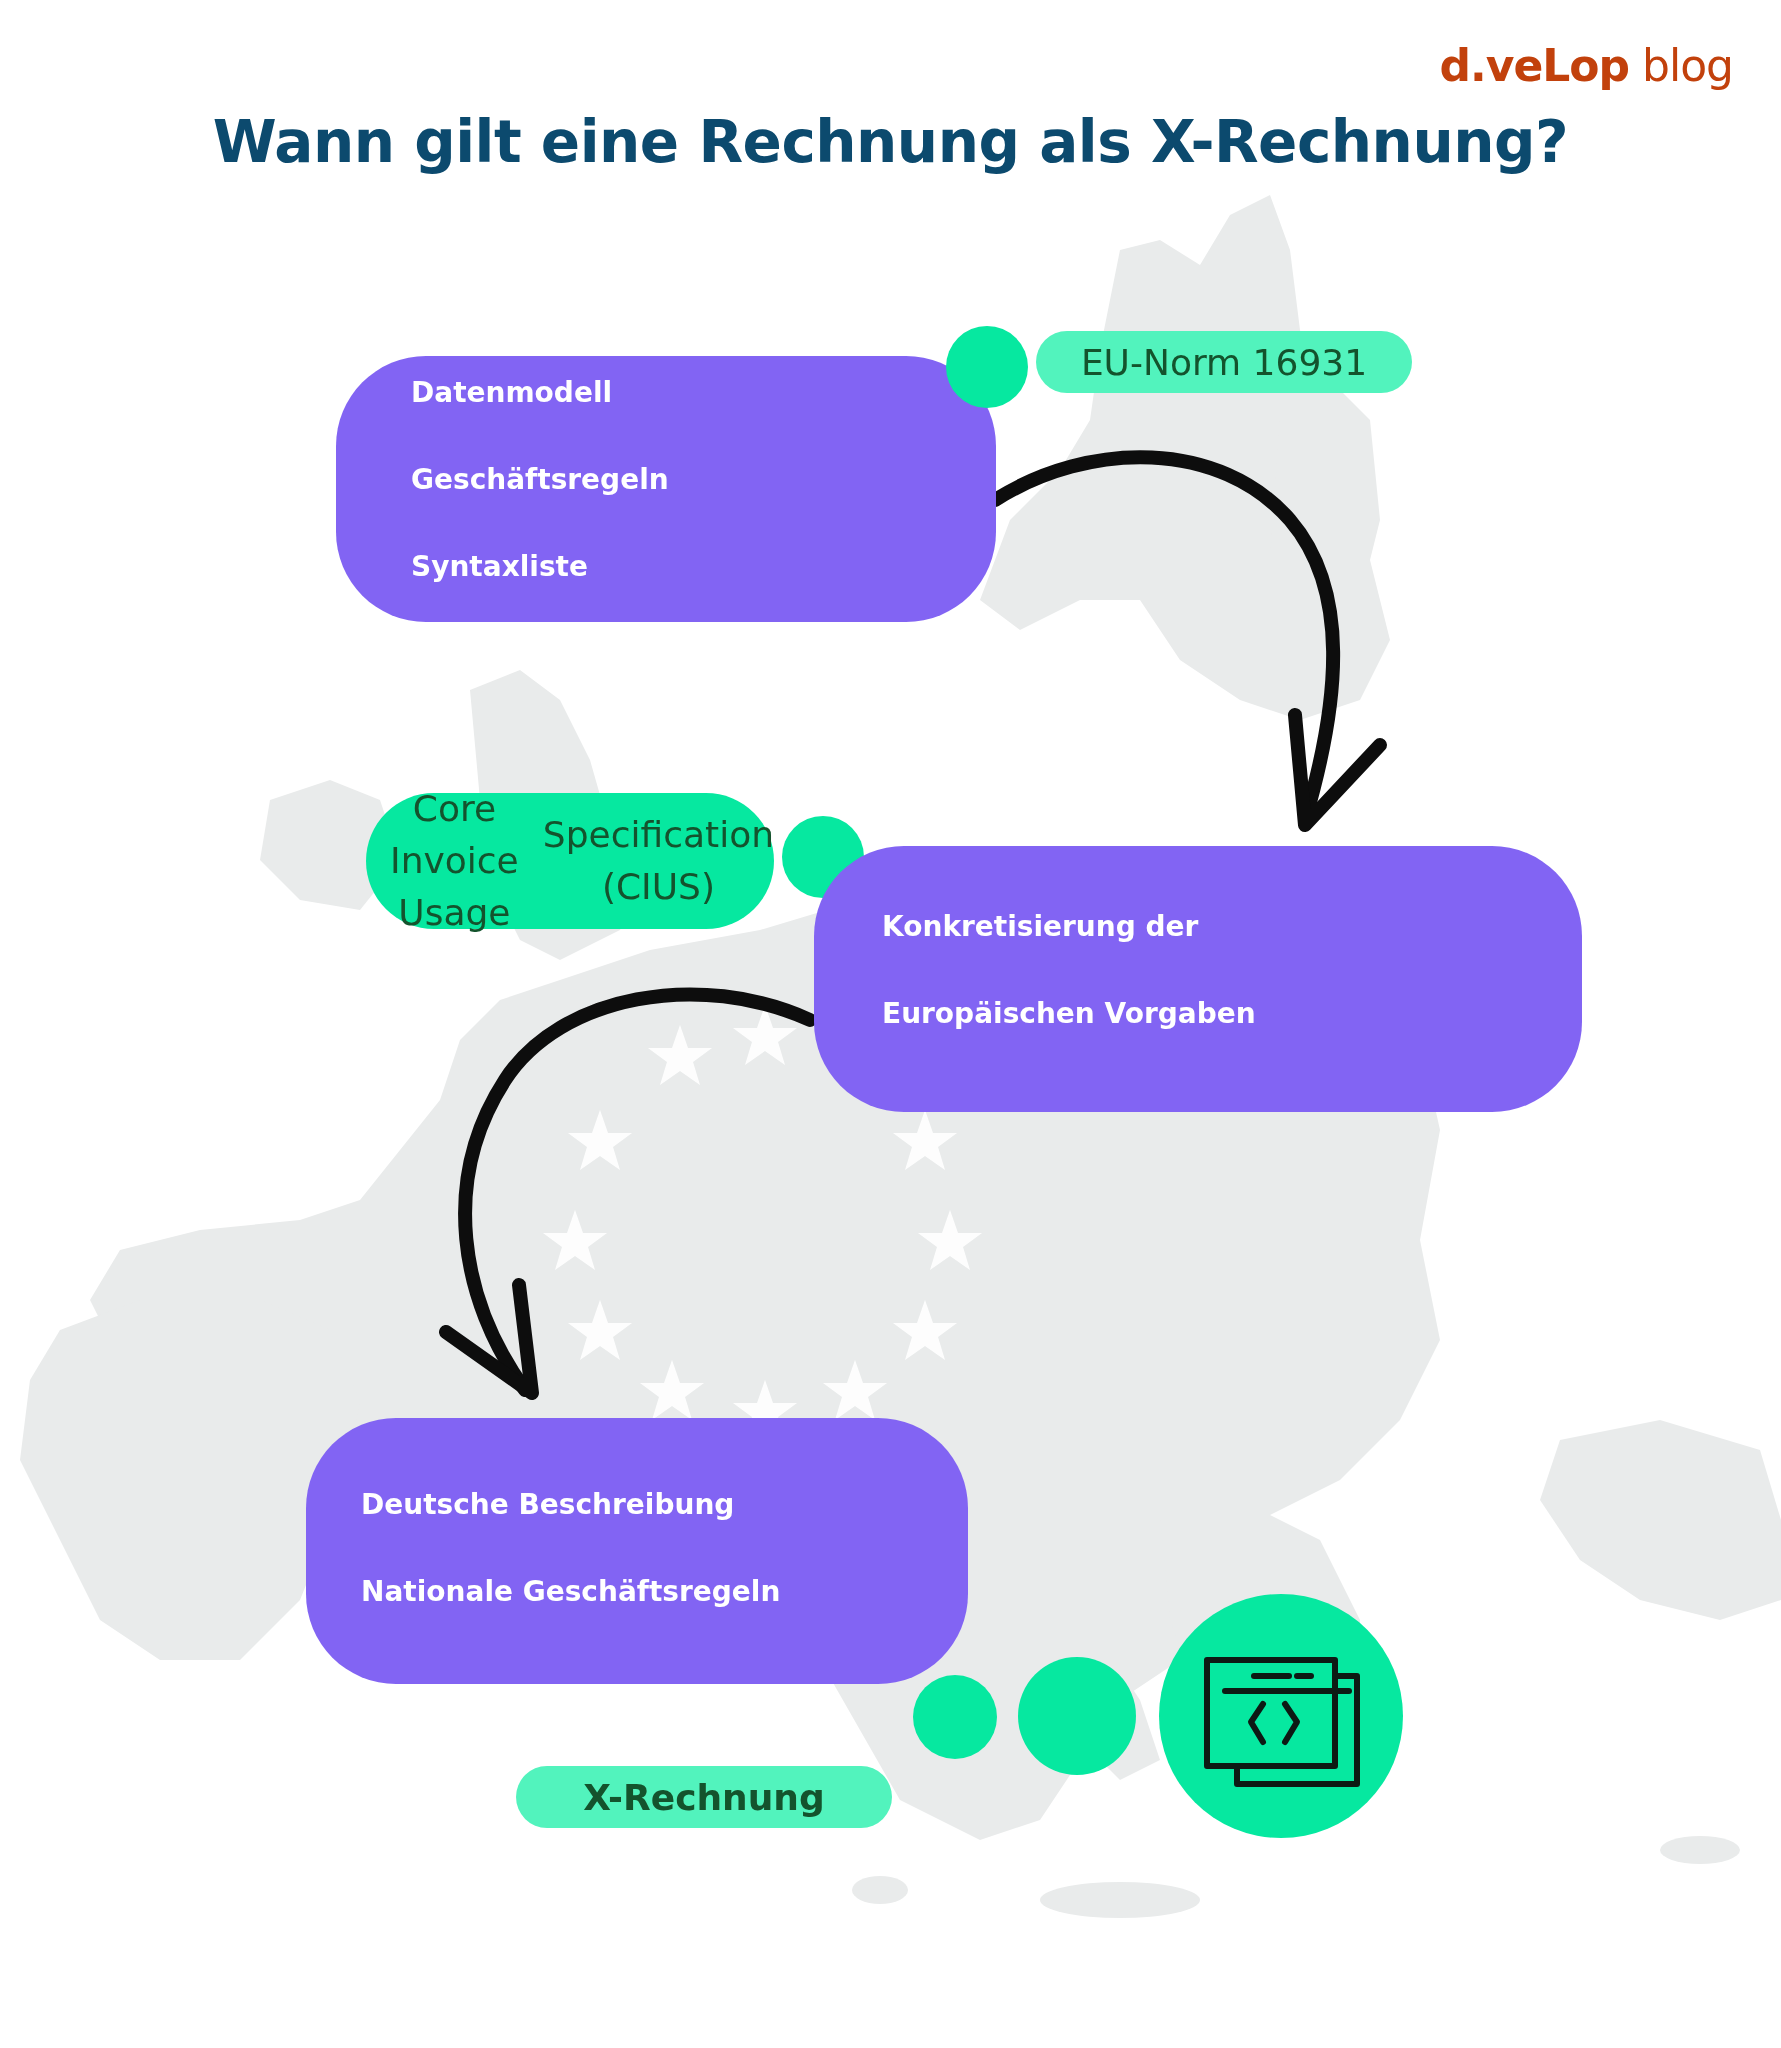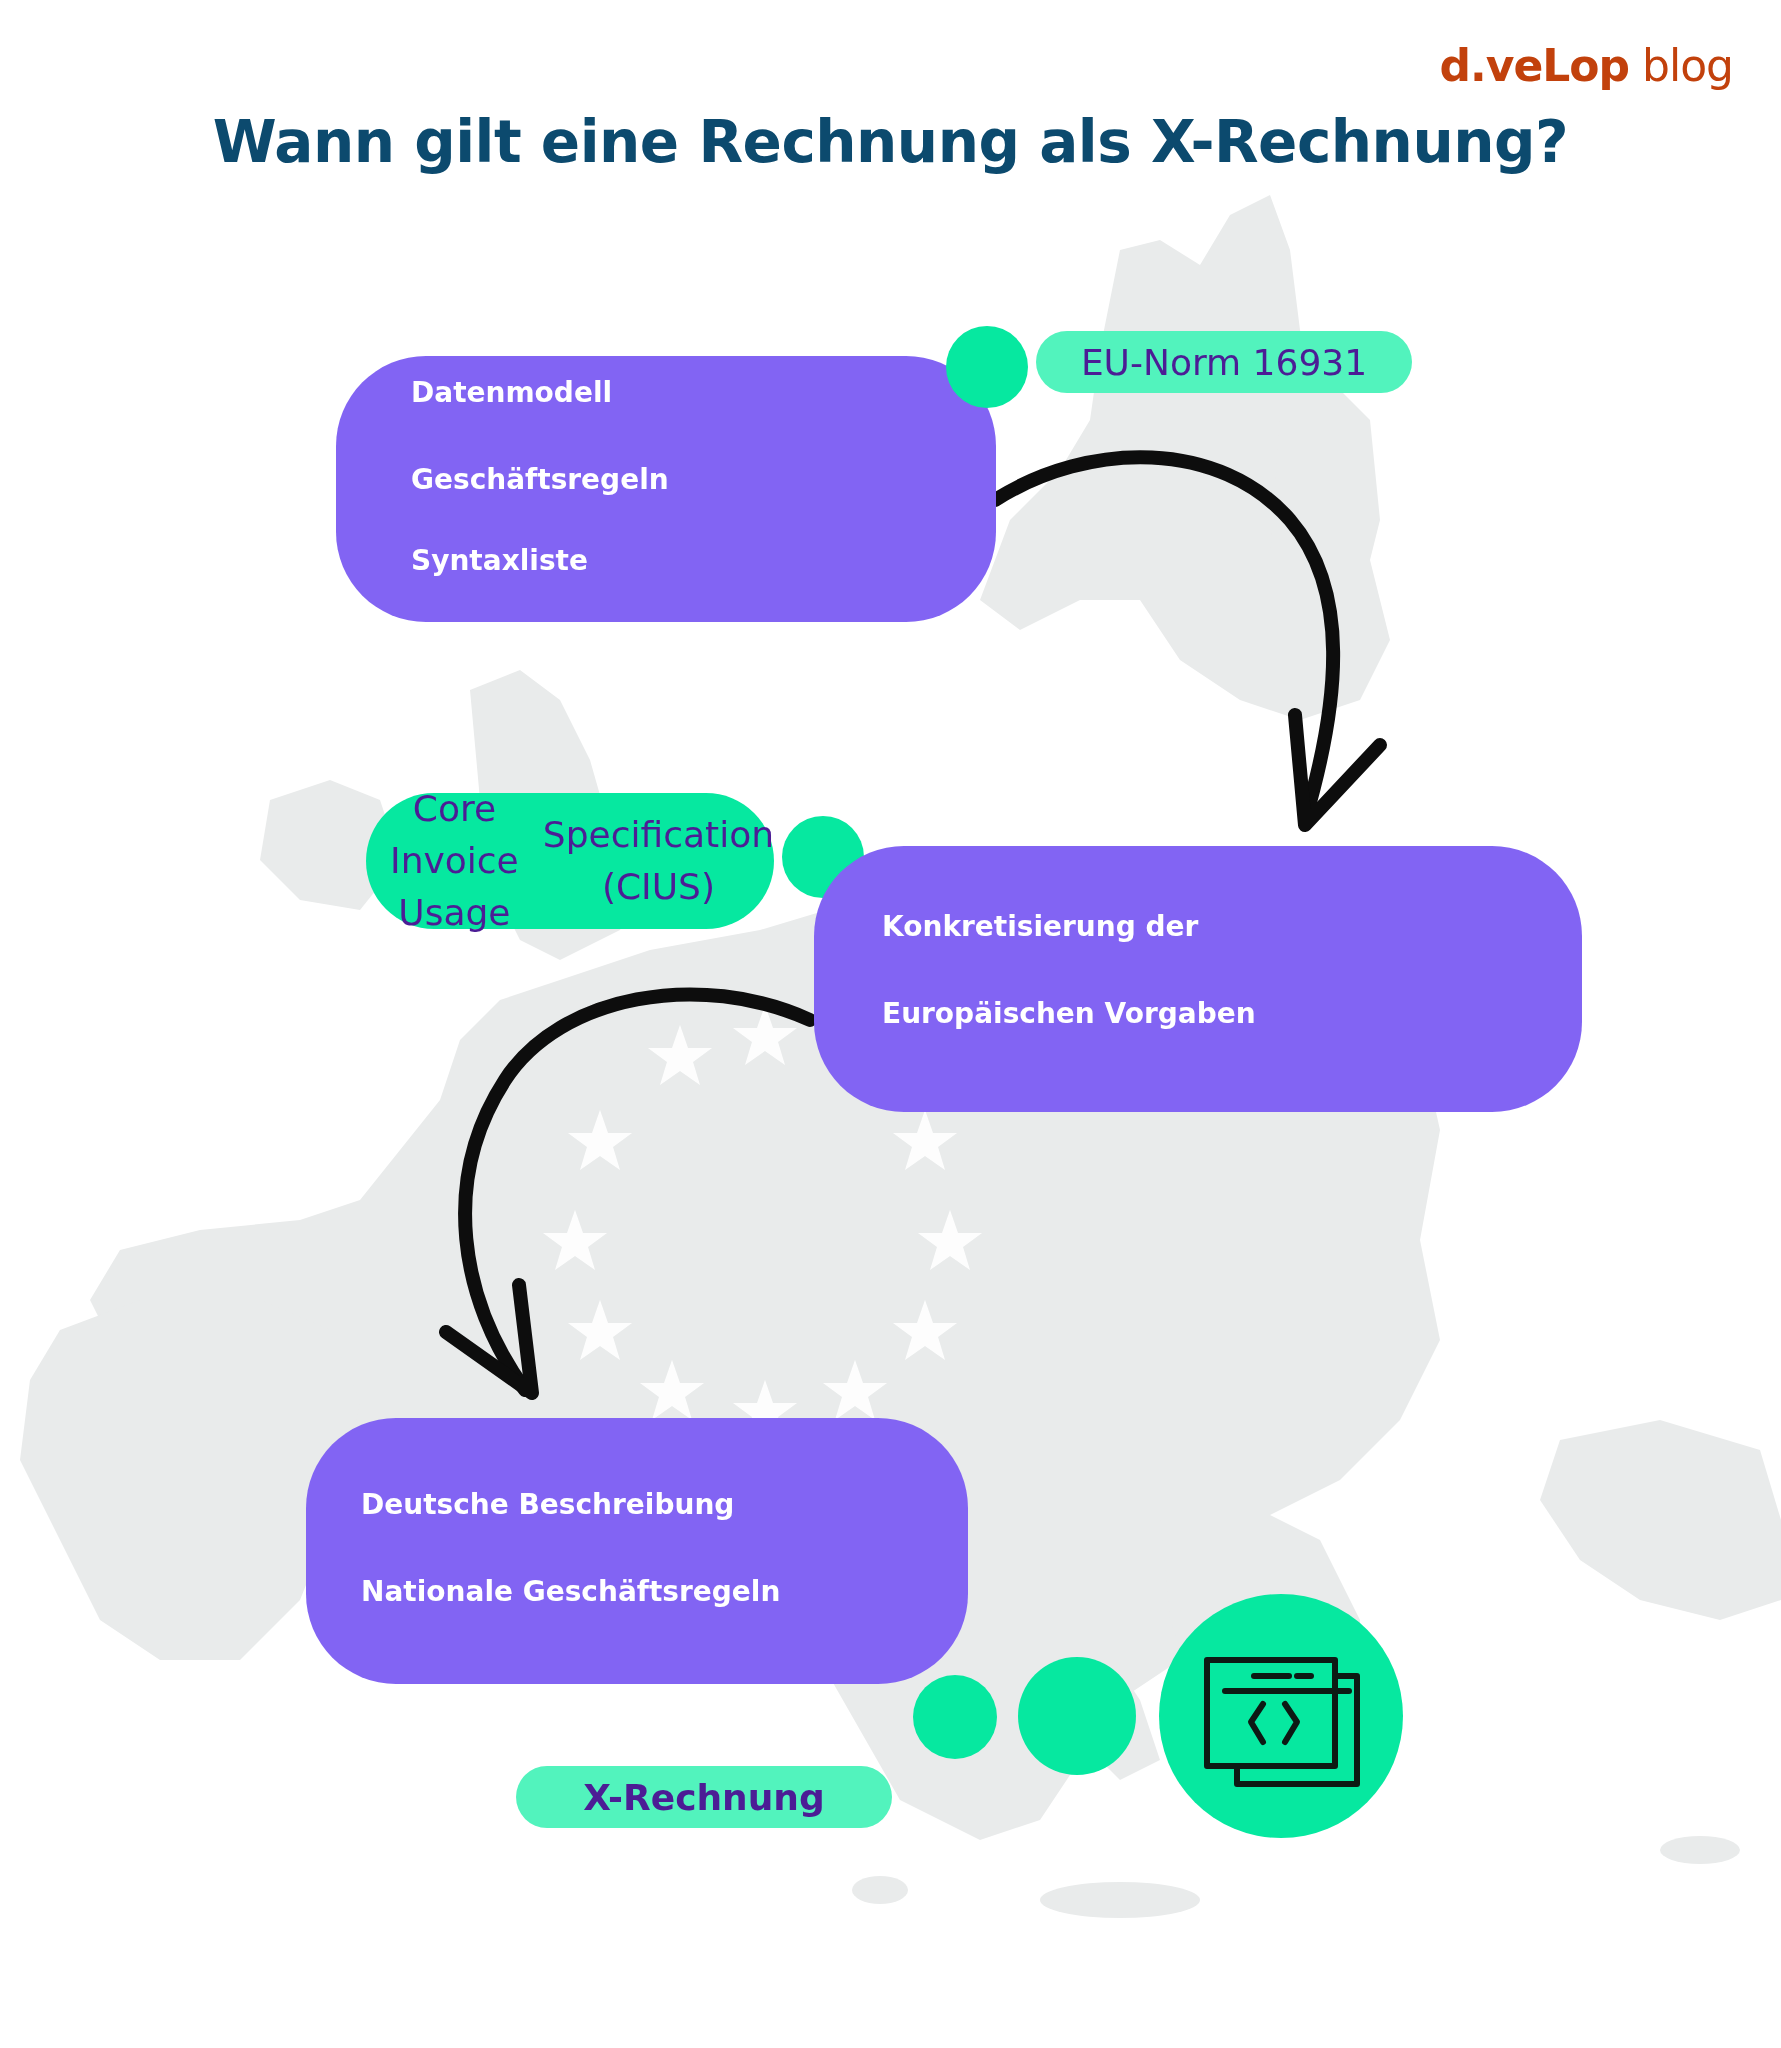--- a/index.html
+++ b/index.html
@@ -27,7 +27,7 @@
   .card .line { position: absolute; white-space: nowrap; }
   .pill {
     position: absolute; border-radius: 44px; box-sizing: border-box;
-    color: #4c1d95; font-size: 36px; text-align: center;
+    color: #14532d; font-size: 36px; text-align: center;
     display: flex; align-items: center; justify-content: center;
   }
   .dot { position: absolute; border-radius: 50%; background: #06e8a0; }

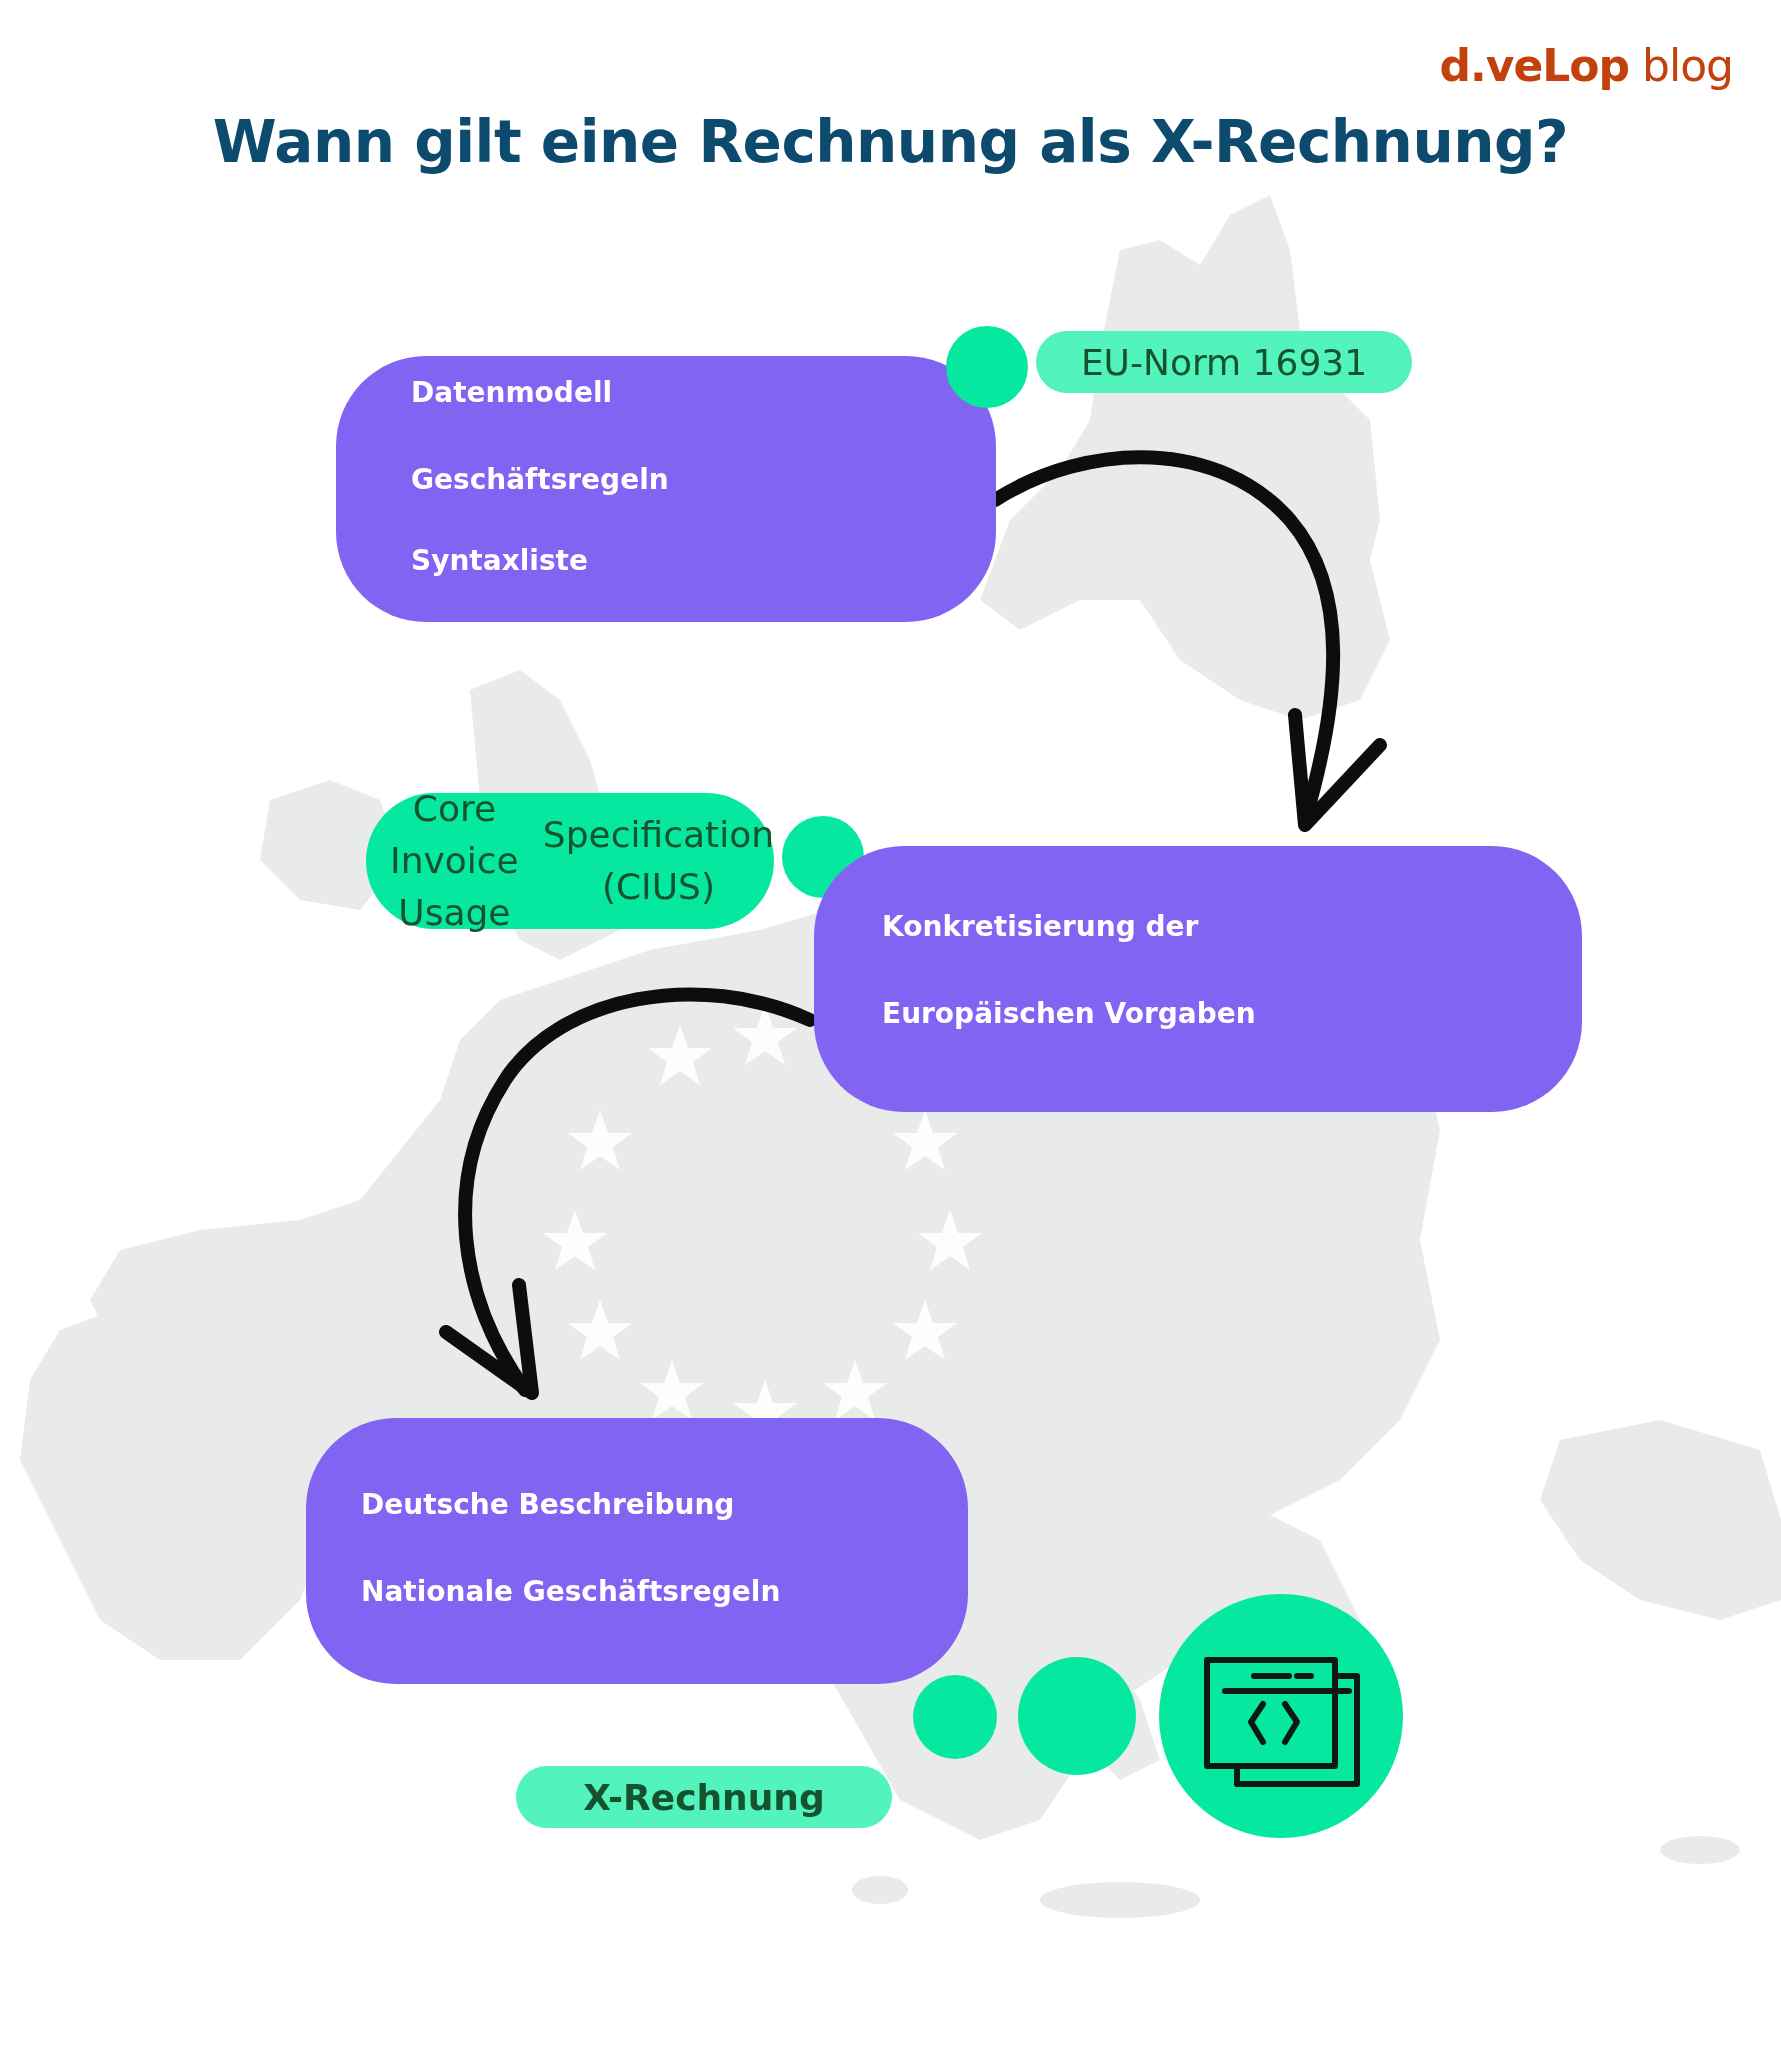--- a/index.html
+++ b/index.html
@@ -94,7 +94,7 @@
 <div class="card" style="left:336px;top:356px;width:660px;height:266px;border-radius:90px;">
   <div class="line" style="left:75px;top:20px;">Datenmodell</div>
   <div class="line" style="left:75px;top:107px;">Geschäftsregeln</div>
-  <div class="line" style="left:75px;top:188px;">Syntaxliste</div>
+  <div class="line" style="left:75px;top:194px;">Syntaxliste</div>
 </div>
 <div class="dot" style="left:946px;top:326px;width:82px;height:82px;"></div>
 <div class="pill" style="left:1036px;top:331px;width:376px;height:62px;background:#52f3bd;">

